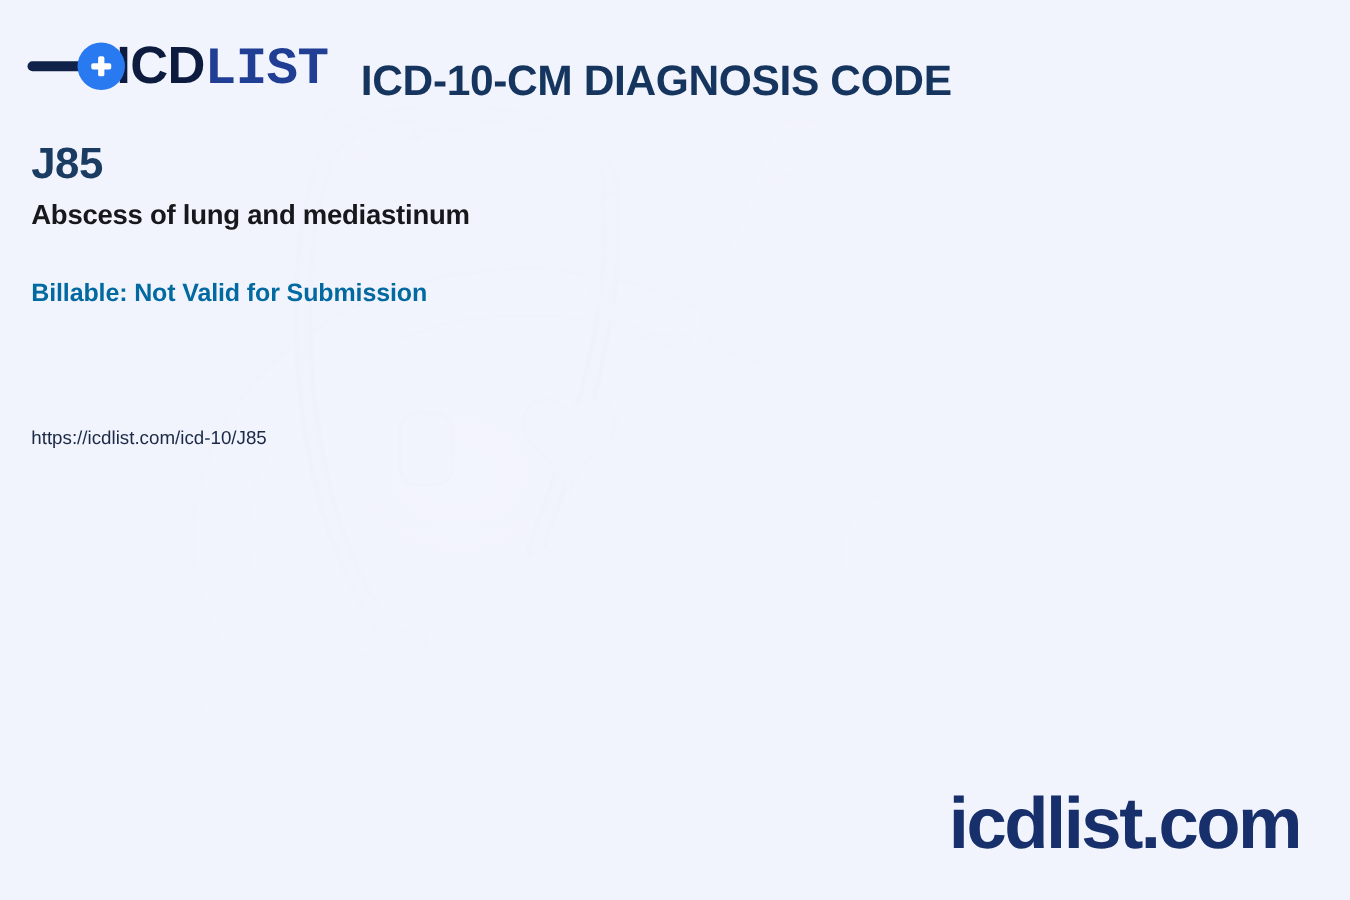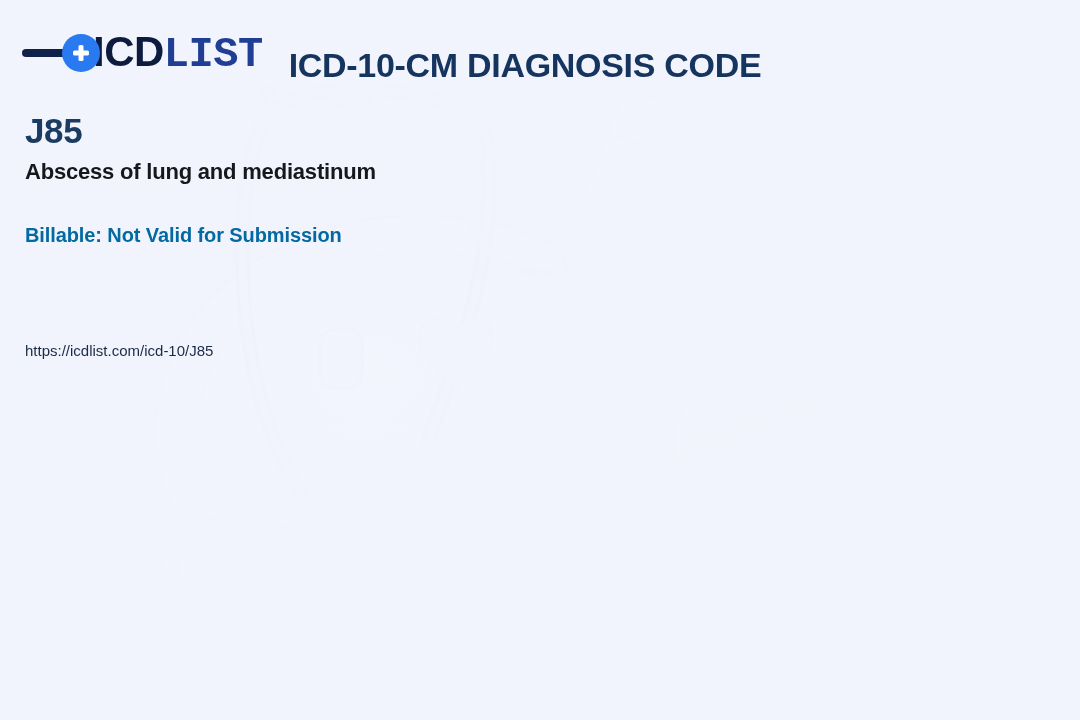--- a/index.html
+++ b/index.html
@@ -331,6 +331,7 @@
 
   <div id="code-url">https://icdlist.com/icd-10/J85</div>
 
+  <div id="site-watermark">icdlist.com</div>
 
 </div>
 

